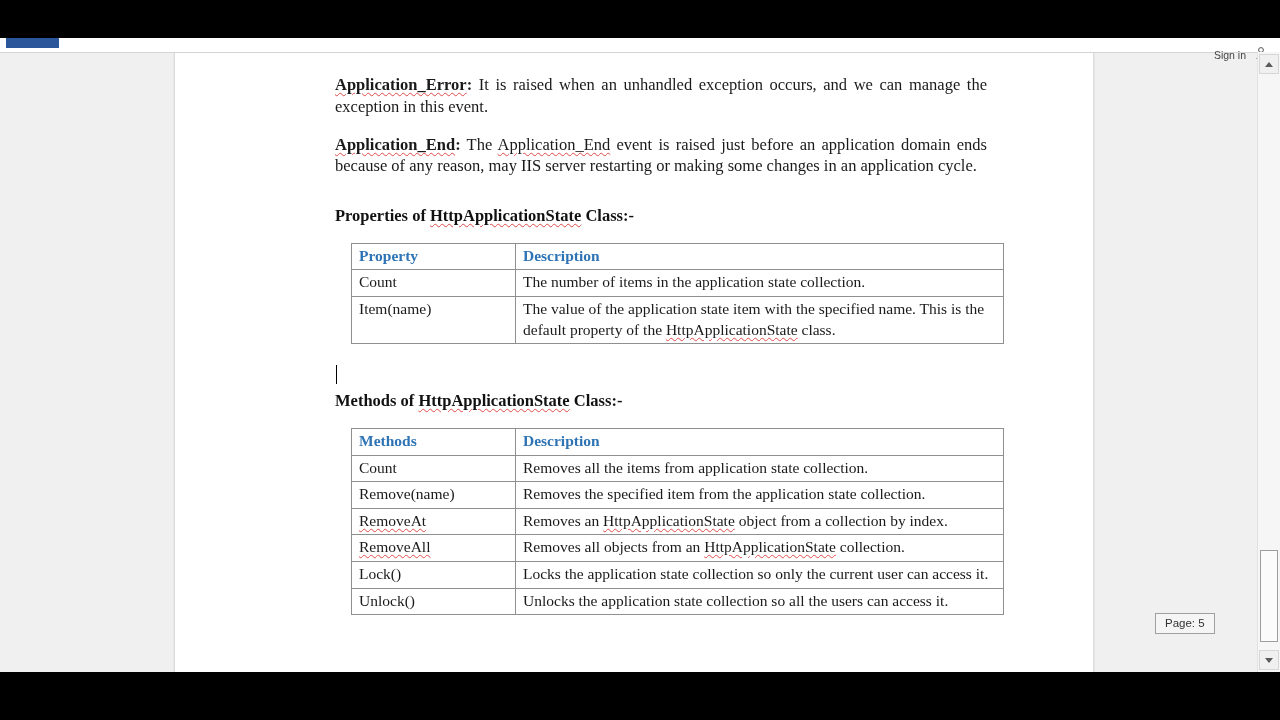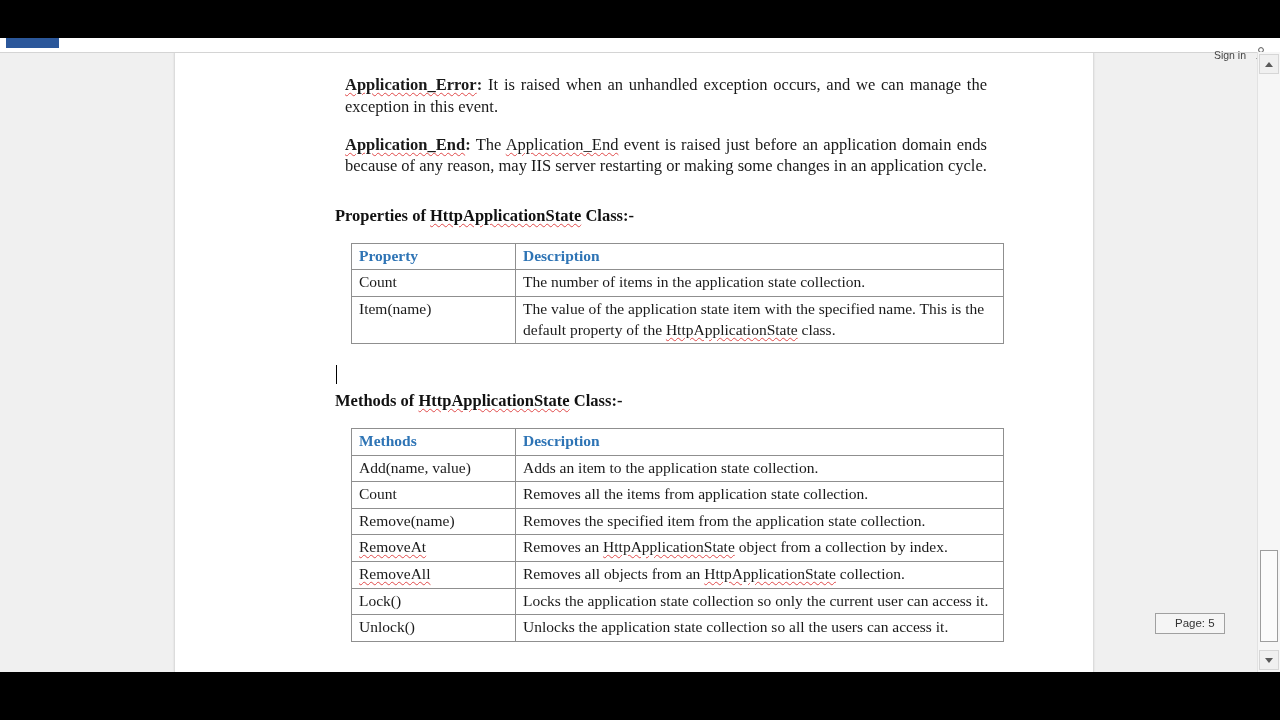--- a/index.html
+++ b/index.html
@@ -130,7 +130,7 @@
   }
 
   p.para {
-    margin: 0 0 16px 10px;
+    margin: 0 0 16px 0;
     text-align: justify;
   }
   p.para:last-child { margin-bottom: 0; }

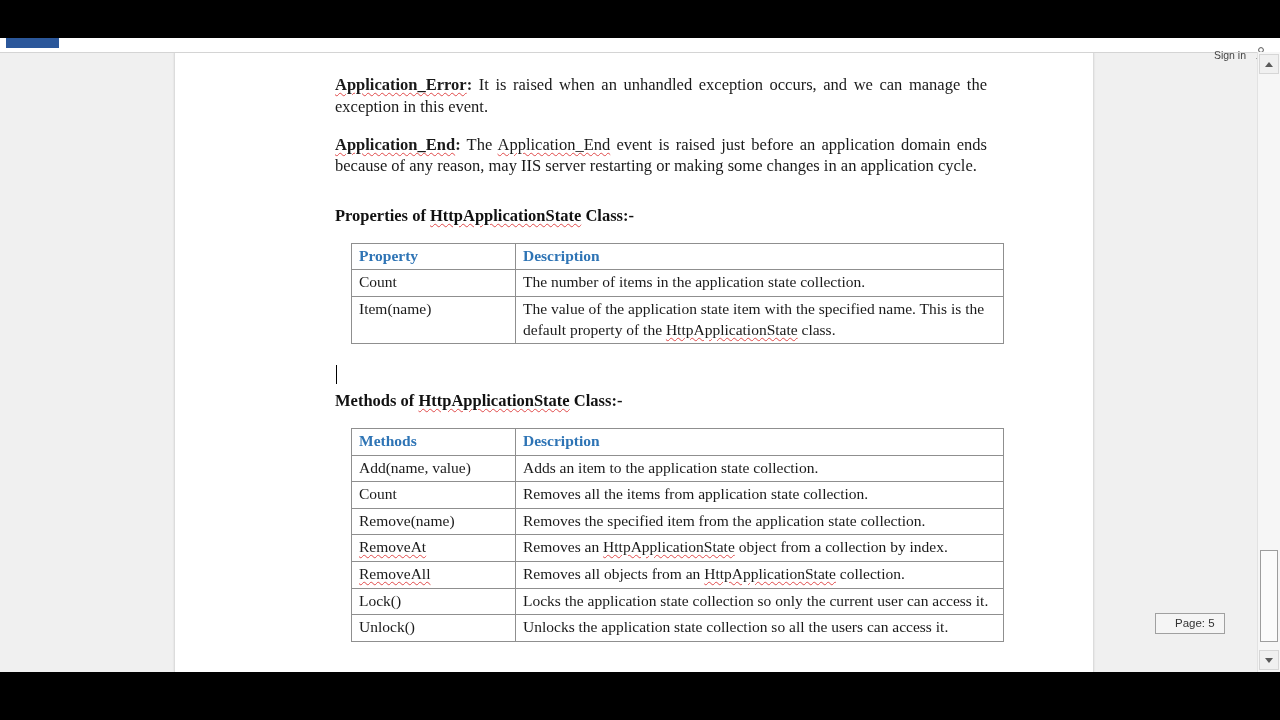--- a/index.html
+++ b/index.html
@@ -335,10 +335,6 @@
             </thead>
             <tbody>
               <tr>
-                <td>Add(name, value)</td>
-                <td>Adds an item to the application state collection.</td>
-              </tr>
-              <tr>
                 <td>Count</td>
                 <td>Removes all the items from application state collection.</td>
               </tr>

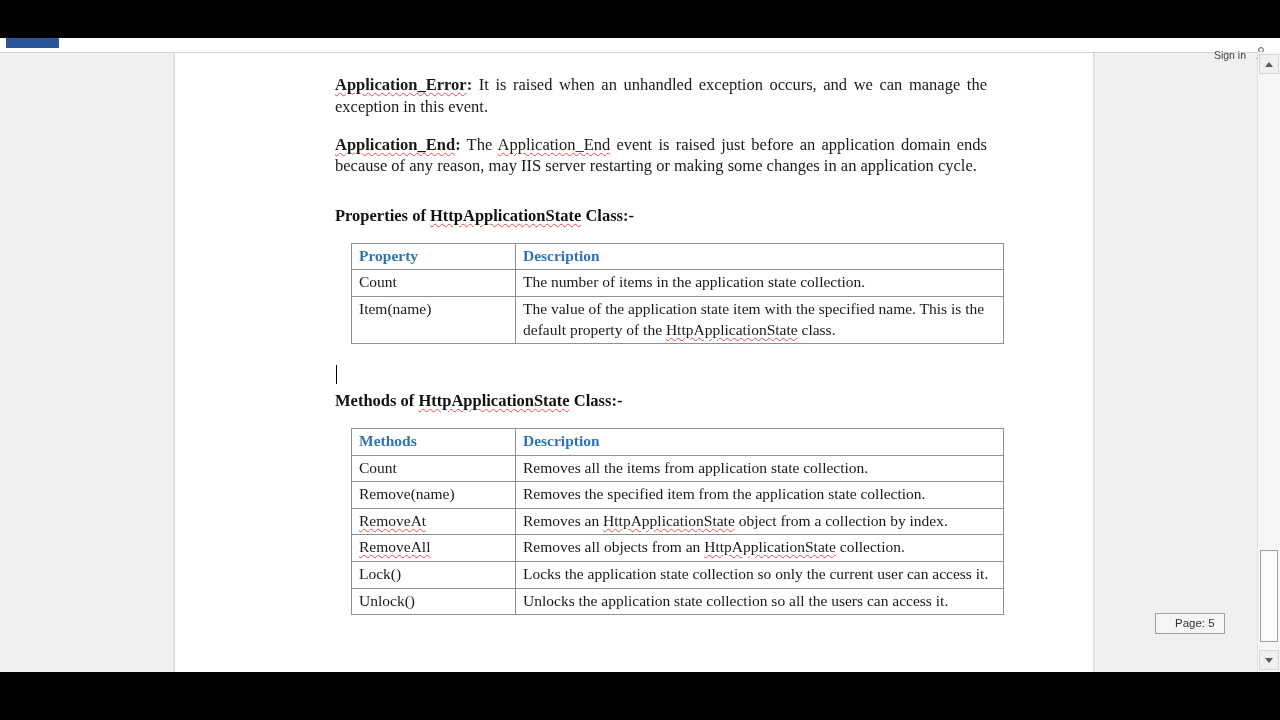--- a/index.html
+++ b/index.html
@@ -199,7 +199,7 @@
     font-family: "Liberation Sans", sans-serif;
     font-size: 11.5px;
     color: #333333;
-    padding: 3px 9px 4px 19px;
+    padding: 3px 9px 4px 9px;
     white-space: nowrap;
     z-index: 25;
   }

